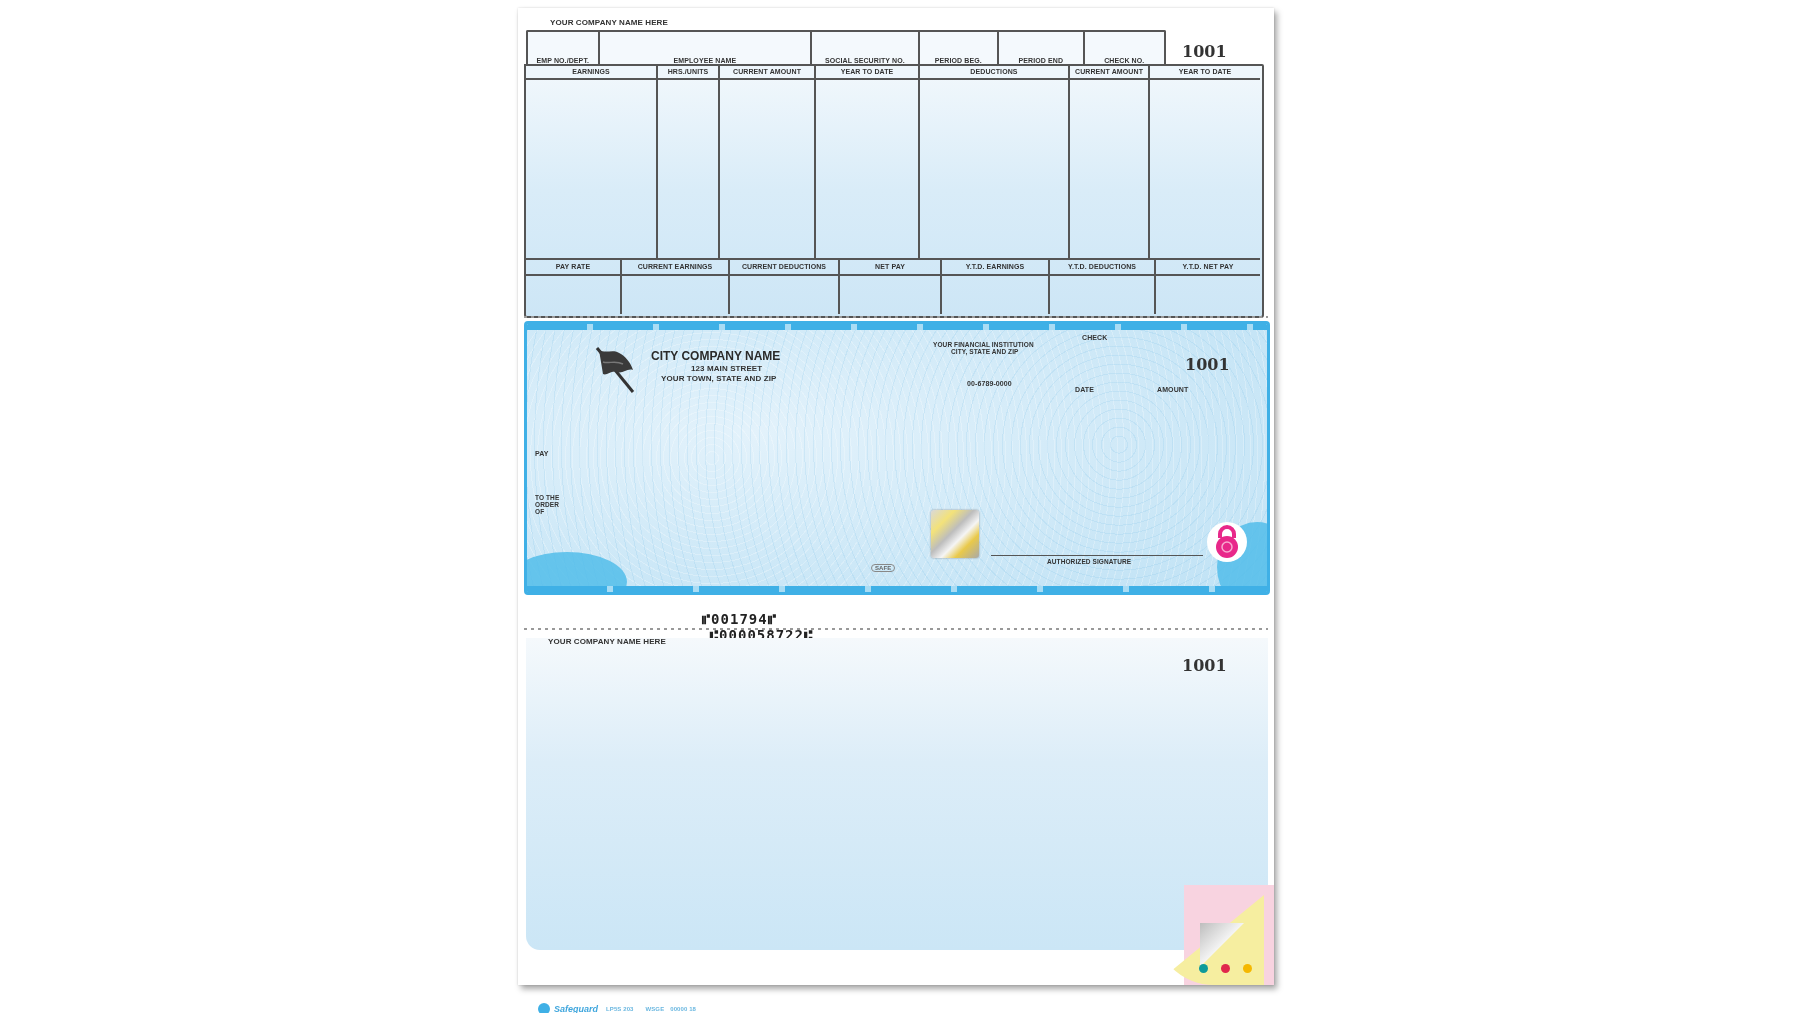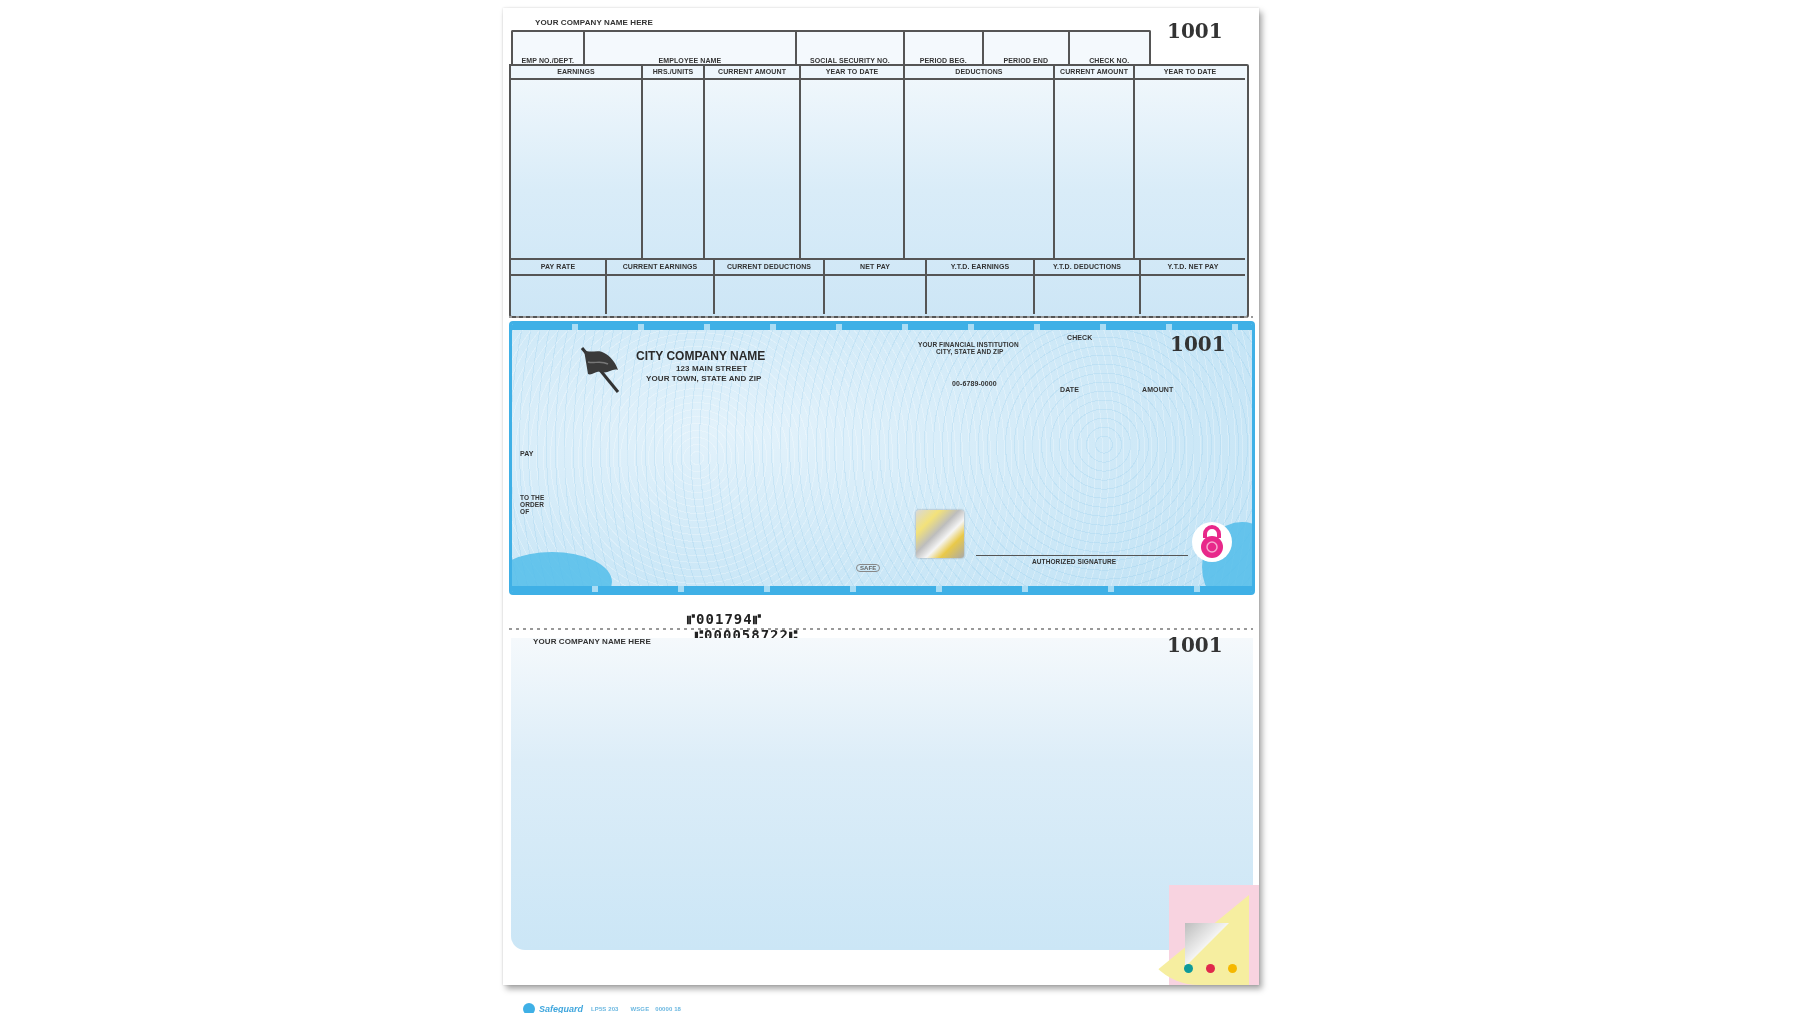--- a/index.html
+++ b/index.html
@@ -5,7 +5,7 @@
   html,body{margin:0;padding:0;}
   body{width:1800px;height:1013px;background:#ffffff;position:relative;overflow:hidden;font-family:"Liberation Sans",sans-serif;color:#333;}
   .abs{position:absolute;}
-  .doc{left:503px;top:8px;width:756px;height:977px;background:#ffffff;box-shadow:3px 4px 6px rgba(0,0,0,0.35),0 0 2px rgba(0,0,0,0.15);}
+  .doc{left:518px;top:8px;width:756px;height:977px;background:#ffffff;box-shadow:3px 4px 6px rgba(0,0,0,0.35),0 0 2px rgba(0,0,0,0.15);}
   .tiny{font-size:7px;font-weight:bold;color:#333;letter-spacing:0.1px;white-space:nowrap;text-transform:uppercase;}
   .num{font-family:"DejaVu Serif",serif;font-weight:bold;font-size:20px;color:#333;}
   

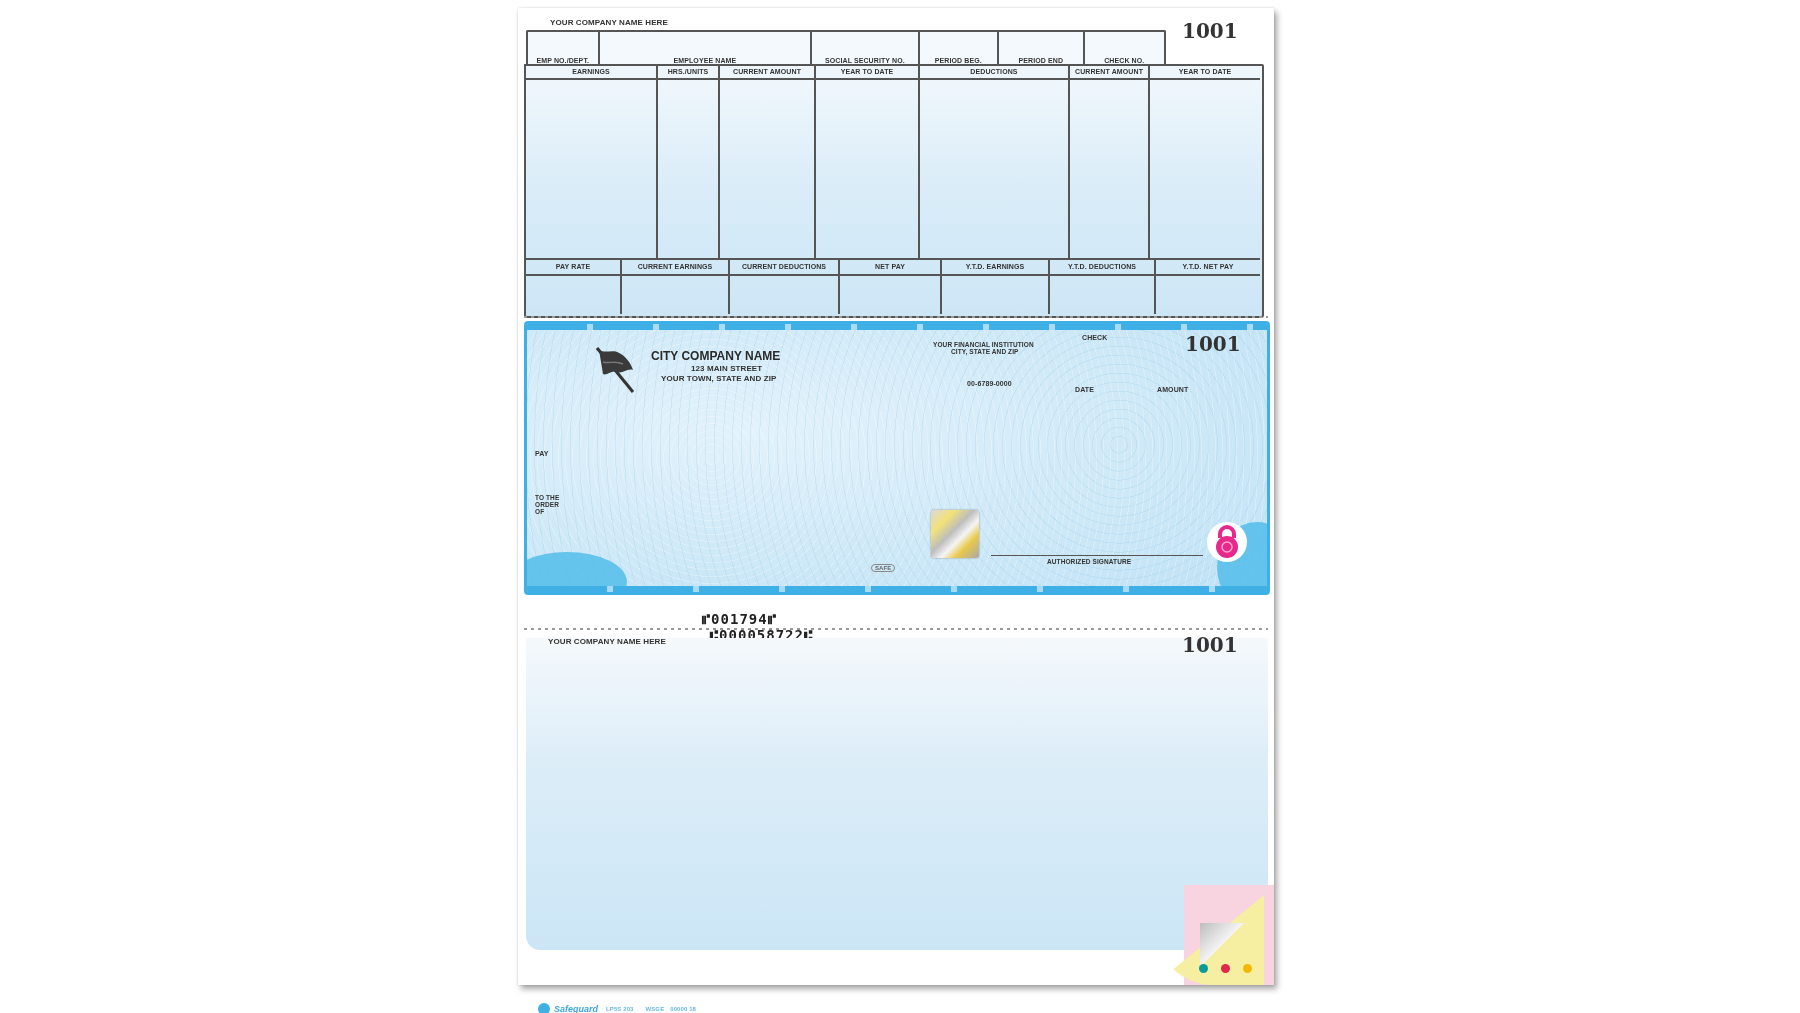--- a/index.html
+++ b/index.html
@@ -7,7 +7,7 @@
   .abs{position:absolute;}
   .doc{left:518px;top:8px;width:756px;height:977px;background:#ffffff;box-shadow:3px 4px 6px rgba(0,0,0,0.35),0 0 2px rgba(0,0,0,0.15);}
   .tiny{font-size:7px;font-weight:bold;color:#333;letter-spacing:0.1px;white-space:nowrap;text-transform:uppercase;}
-  .num{font-family:"DejaVu Serif",serif;font-weight:bold;font-size:20px;color:#333;}
+  .num{font-family:"DejaVu Serif",serif;font-weight:bold;font-size:16px;color:#333;margin-top:23px;}
   
   .stub-top{left:8px;top:22px;width:742px;height:282px;background:linear-gradient(#f3f8fc 0%,#d7ebf8 45%,#cfe6f6 100%);}
   .hdr-row{position:absolute;left:6px;top:22px;height:34px;border:2px solid #555;border-bottom:none;border-radius:2px 2px 0 0;display:flex;background:#f4f9fd;}

